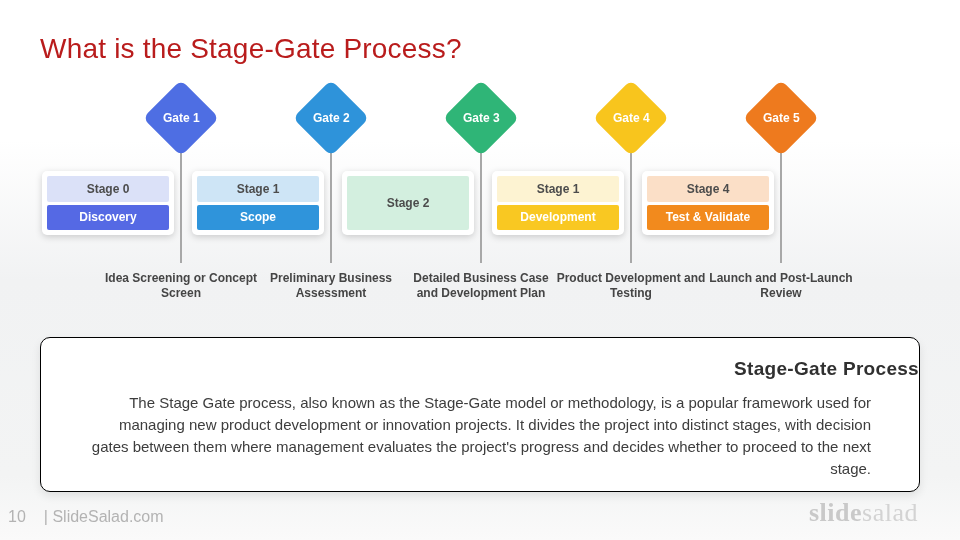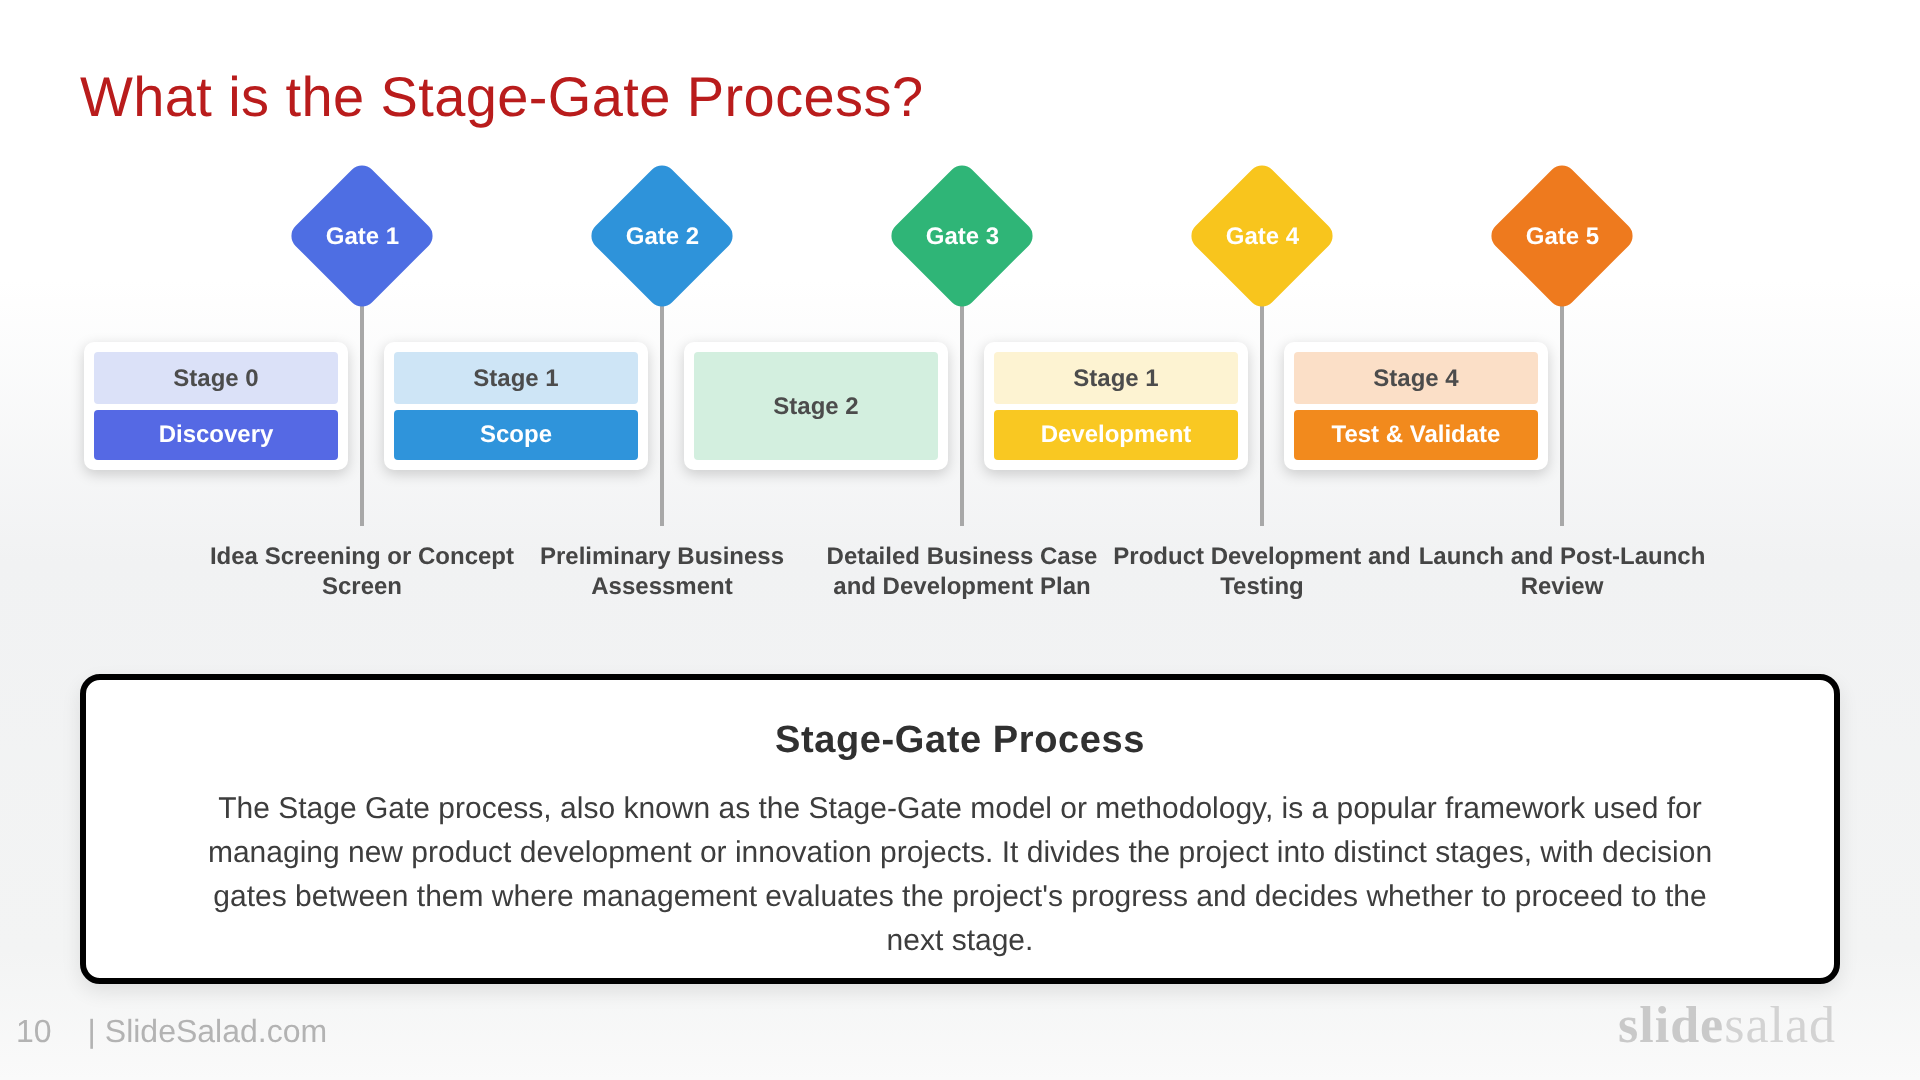--- a/index.html
+++ b/index.html
@@ -63,9 +63,9 @@
   .summary-box {
     position: absolute; left: 40px; top: 337px; width: 880px; height: 155px;
     background: #ffffff; border-radius: 10px;
-    border: 3px solid #000000;
+    border: 1px solid #000000;
     box-shadow: 0 4px 10px rgba(0,0,0,0.09);
-    text-align: center;
+    text-align: right;
   }
   .summary-heading {
     margin-top: 20px;

